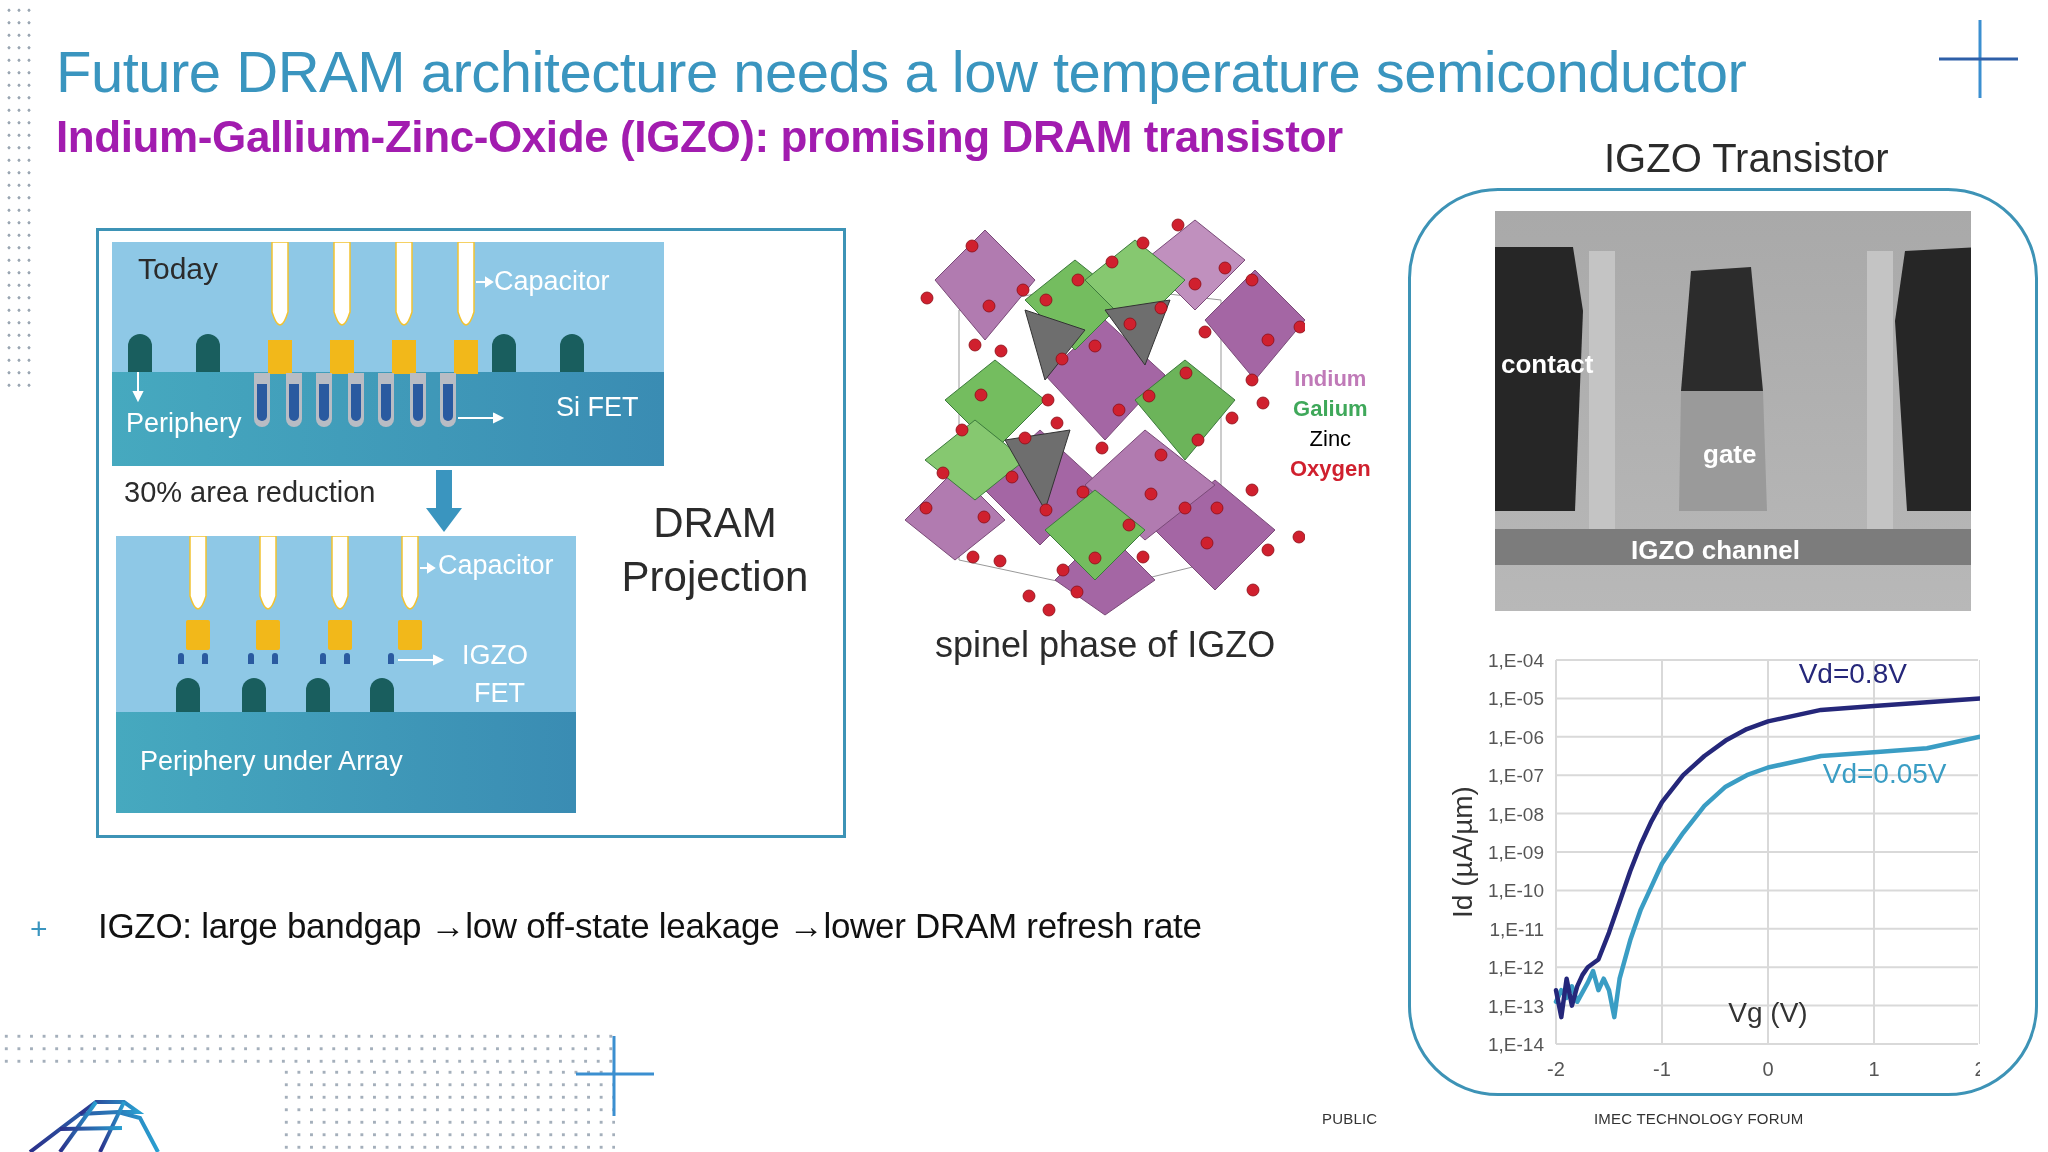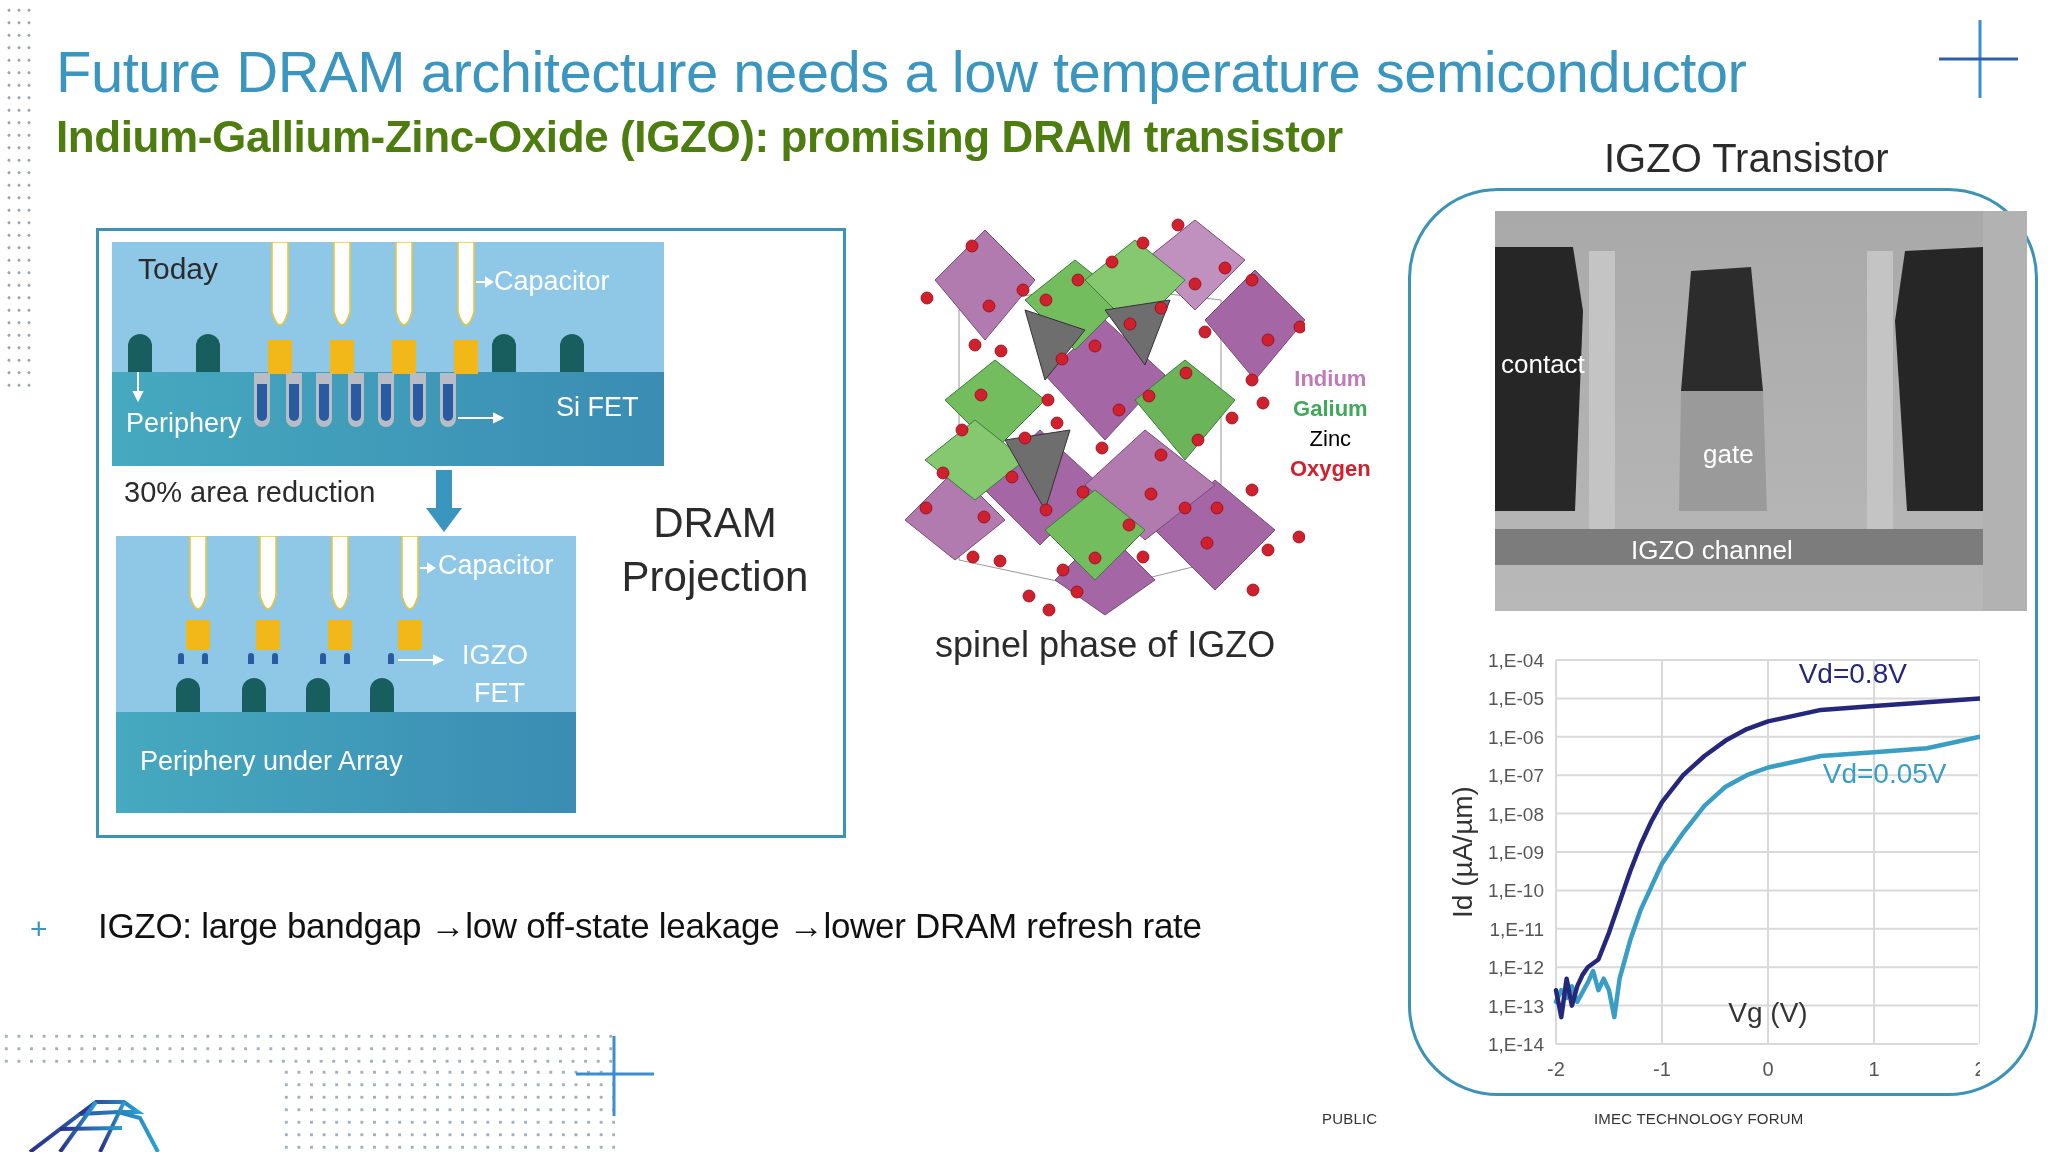--- a/index.html
+++ b/index.html
@@ -29,7 +29,7 @@
     white-space: nowrap; font-weight: normal;
   }
   .subtitle {
-    left: 56px; top: 112px; font-size: 44px; color: #4d7c0f; white-space: nowrap;
+    left: 56px; top: 112px; font-size: 44px; color: #a21caf; white-space: nowrap;
     letter-spacing: -0.4px;
   }
 

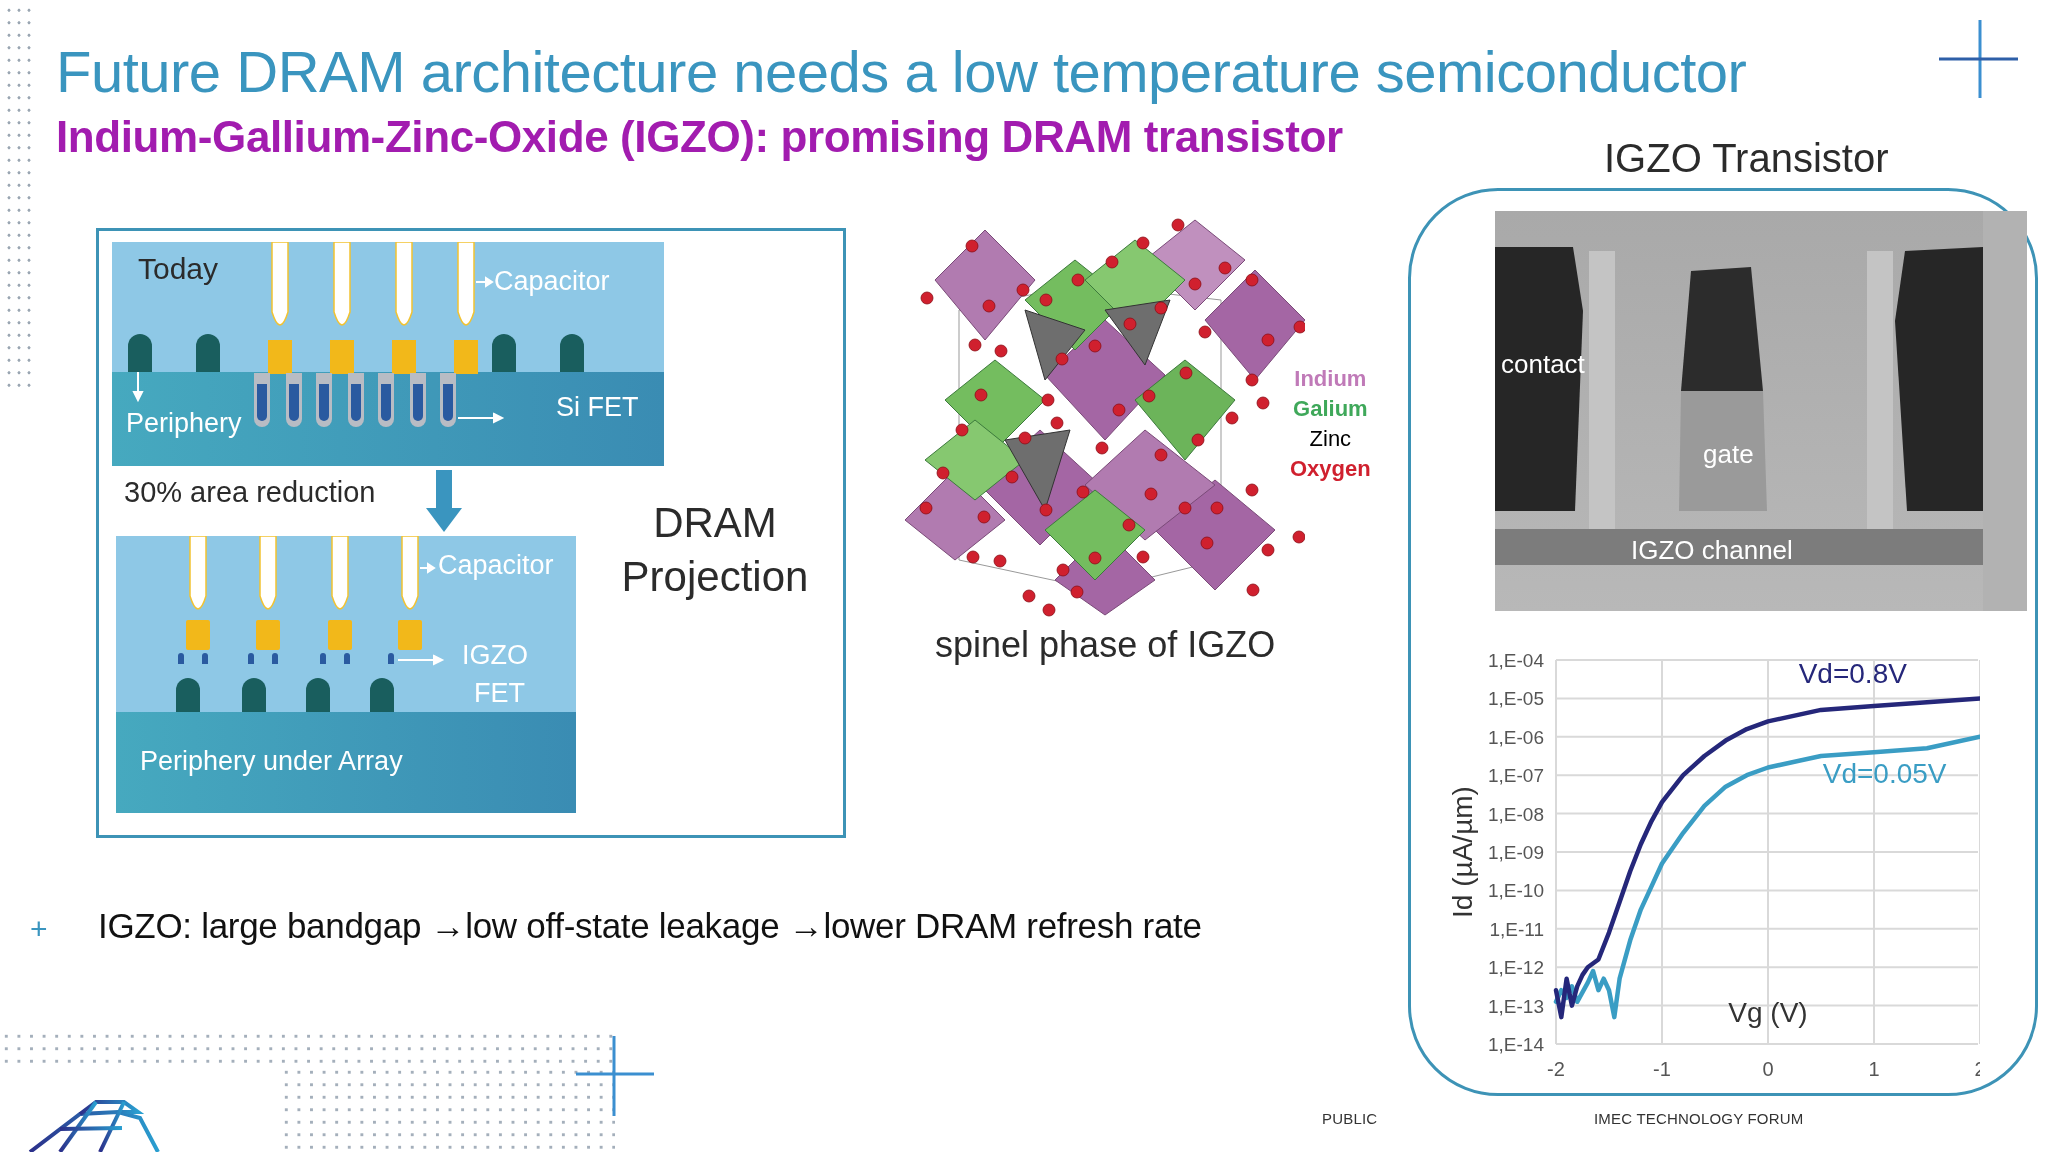--- a/index.html
+++ b/index.html
@@ -60,7 +60,7 @@
     left: 1408px; top: 188px; width: 630px; height: 908px;
     border: 3px solid #3d93b6; border-radius: 90px;
   }
-  .tem-image { left: 1495px; top: 211px; width: 532px; height: 400px; background: #b2b2b2; overflow: hidden; }
+  .tem-image { left: 1495px; top: 211px; width: 476px; height: 400px; background: #b2b2b2; overflow: hidden; font-weight: bold; }
   .tem-label { color: #ffffff; font-size: 26px; position: absolute; white-space: nowrap; }
 
   .chart { left: 1420px; top: 630px; width: 560px; height: 450px; }

